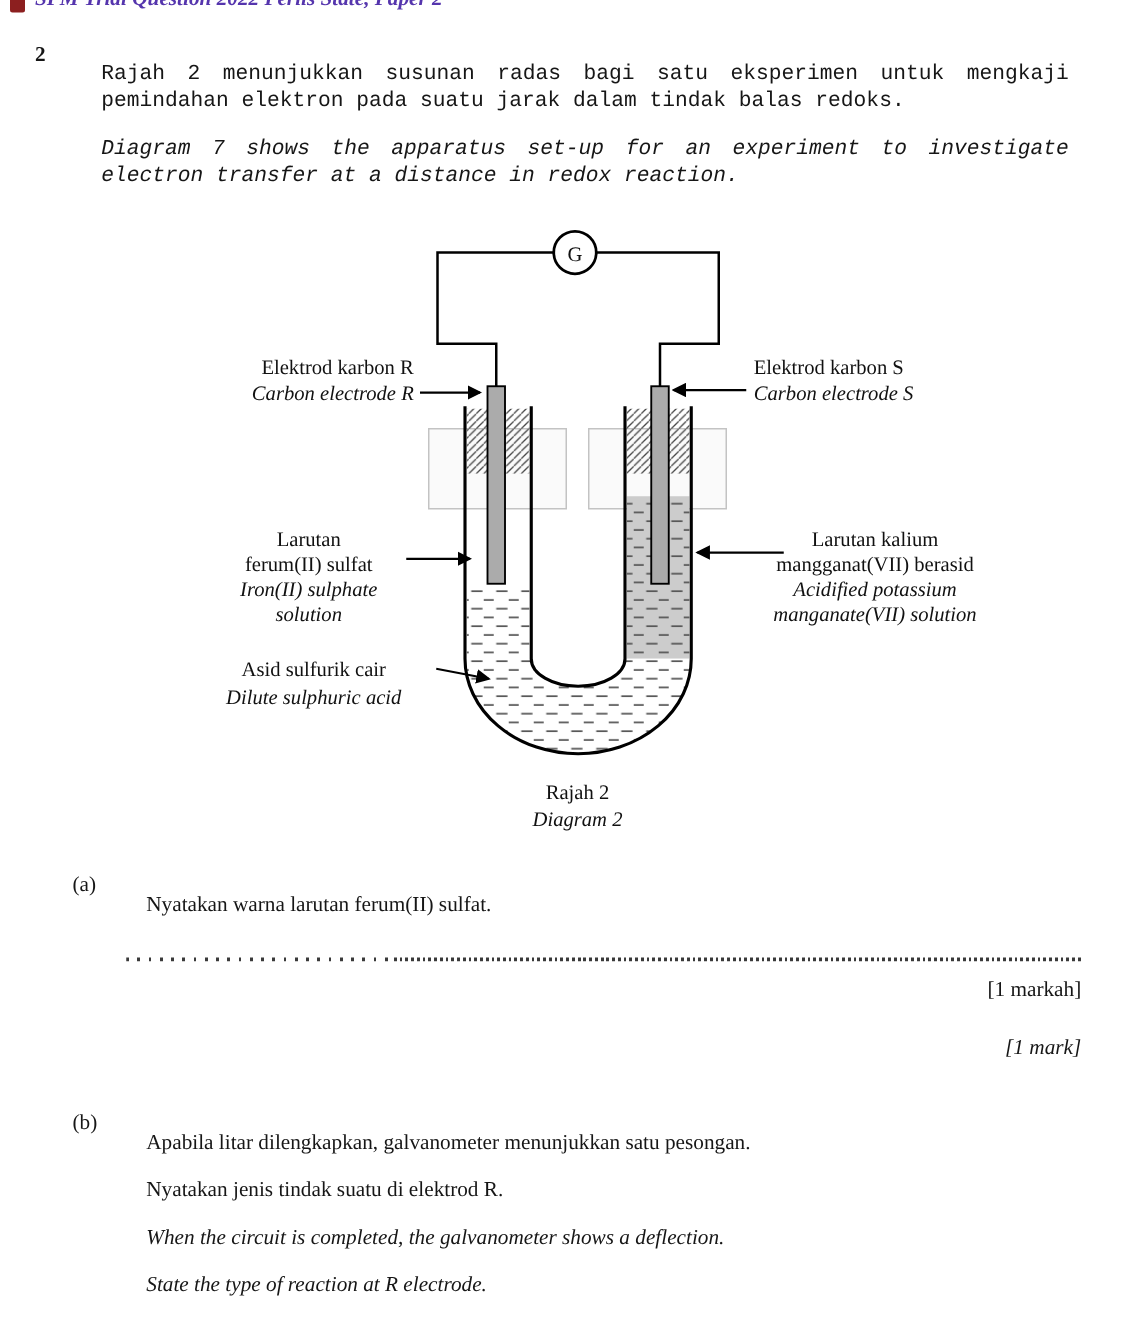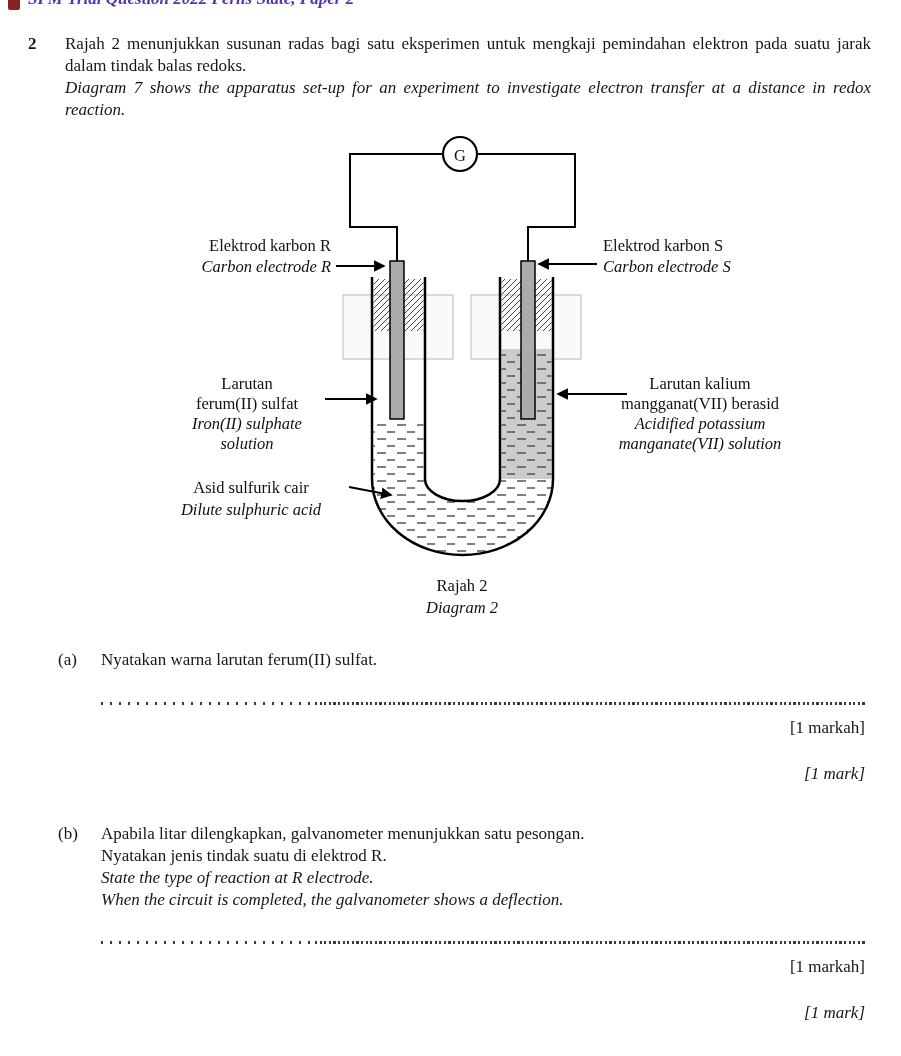--- a/index.html
+++ b/index.html
@@ -22,7 +22,7 @@
   .question { display:flex; margin: 20px 30px 0 28px; }
   .q-num { width: 37px; flex:none; font-weight: bold; }
   .q-body { flex:1; }
-  .q-body p { margin:0; text-align: justify; }
+  .q-body p { margin:16px; text-align: justify; font-family: Liberation Mono, monospace; }
 
   .diagram { margin: 6px 0 0 135px; }
   svg text { font-family:"Liberation Serif","DejaVu Serif",serif; font-size:16.5px; fill:#111; }

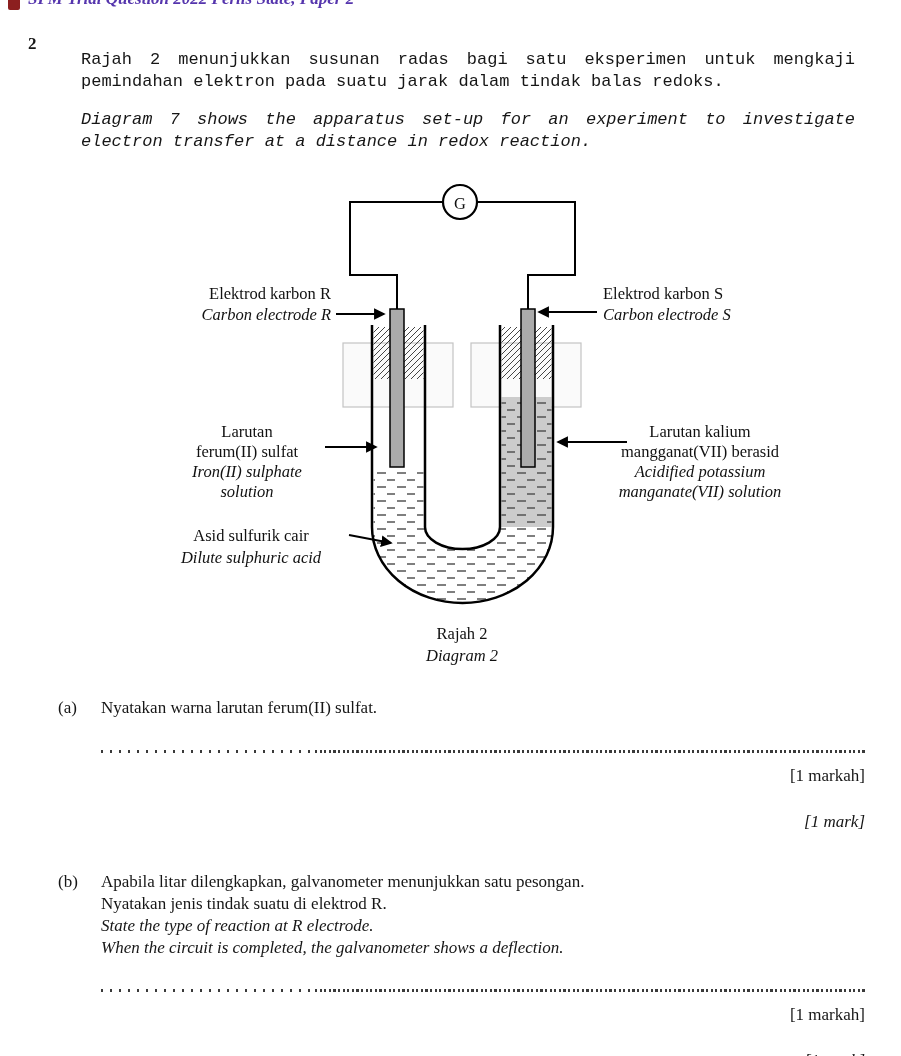--- a/index.html
+++ b/index.html
@@ -32,7 +32,7 @@
   .part + .part { margin-top: 38px; }
   .part-label { width: 43px; flex:none; }
   .part-body { flex: 1; }
-  .part-body p { margin:0; }
+  .part-body p { margin:16px; }
 
   .answer-line { margin-top: 30px; display:flex; align-items:flex-end; }
   .dots-sparse { display:inline-block; width:28%; height:3px;

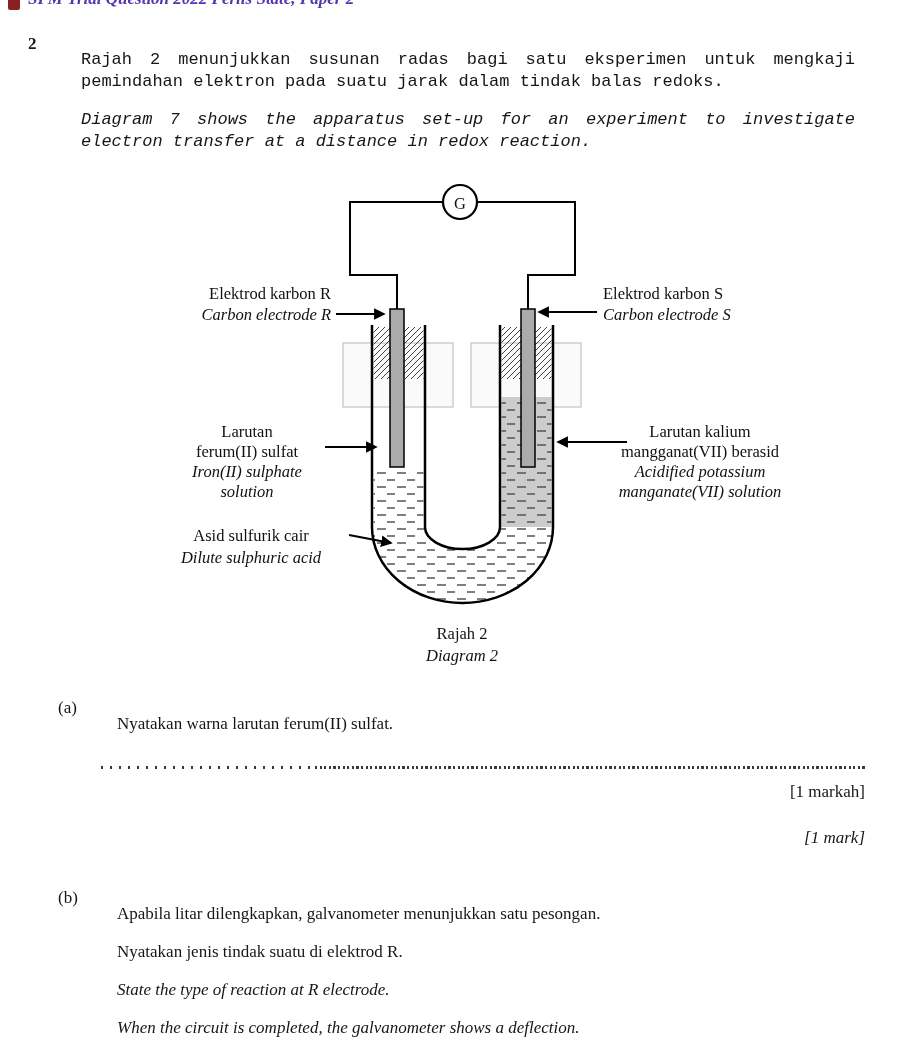--- a/index.html
+++ b/index.html
@@ -147,8 +147,8 @@
   <div class="part-body">
     <p class="my">Apabila litar dilengkapkan, galvanometer menunjukkan satu pesongan.</p>
     <p class="my">Nyatakan jenis tindak suatu di elektrod R.</p>
+    <p class="en">When the circuit is completed, the galvanometer shows a deflection.</p>
     <p class="en">State the type of reaction at R electrode.</p>
-    <p class="en">When the circuit is completed, the galvanometer shows a deflection.</p>
     <div class="answer-line">
       <span class="dots-sparse"></span>
         <span class="dots-dense"></span>

